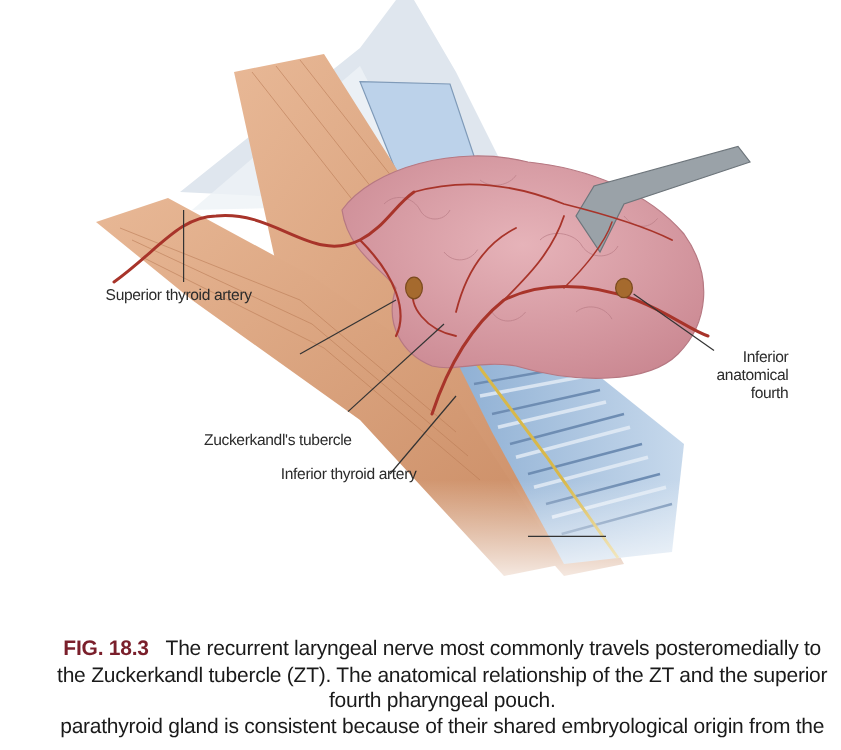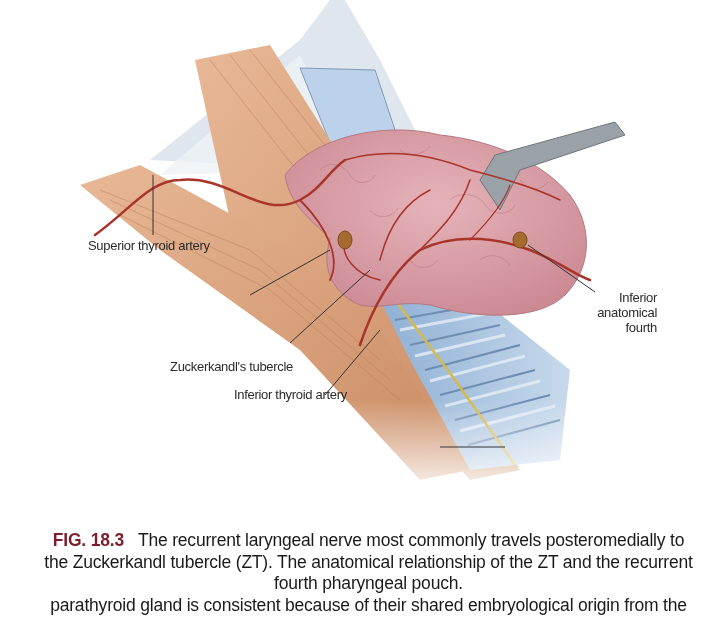--- a/index.html
+++ b/index.html
@@ -127,7 +127,7 @@
 
 <div id="caption">
   <span class="cap-line"><span class="fig-num">FIG. 18.3</span>&nbsp;&nbsp;&nbsp;<span>The recurrent laryngeal nerve most commonly travels posteromedially to</span></span>
-  <span class="cap-line">the Zuckerkandl tubercle (ZT). The anatomical relationship of the ZT and the recurrent</span>
+  <span class="cap-line">the Zuckerkandl tubercle (ZT). The anatomical relationship of the ZT and the superior</span>
   <span class="cap-line">fourth pharyngeal pouch.</span>
   <span class="cap-line">parathyroid gland is consistent because of their shared embryological origin from the</span>
 </div>

